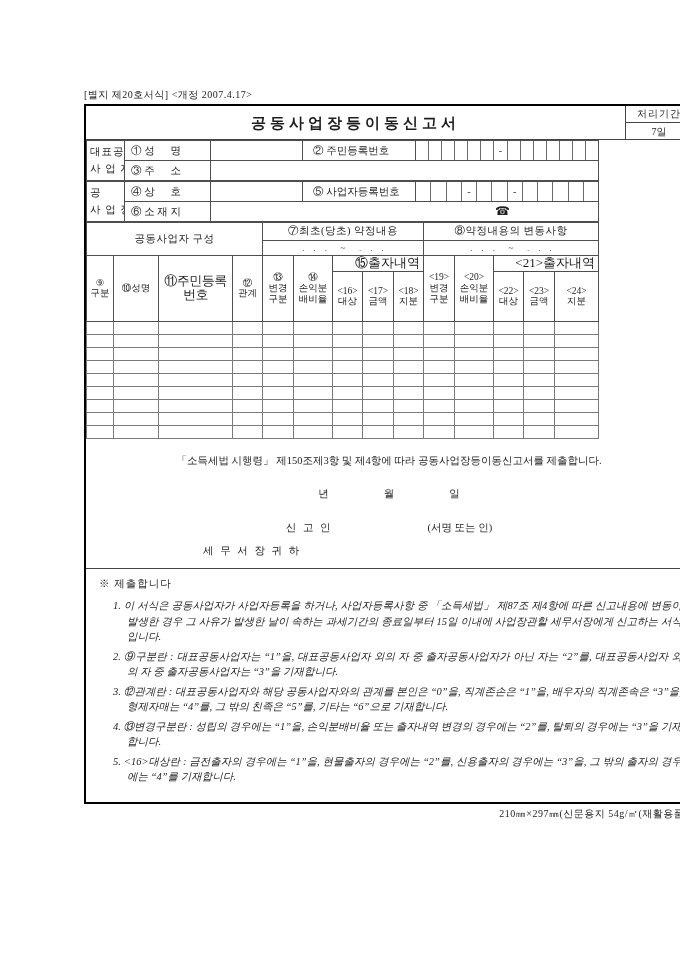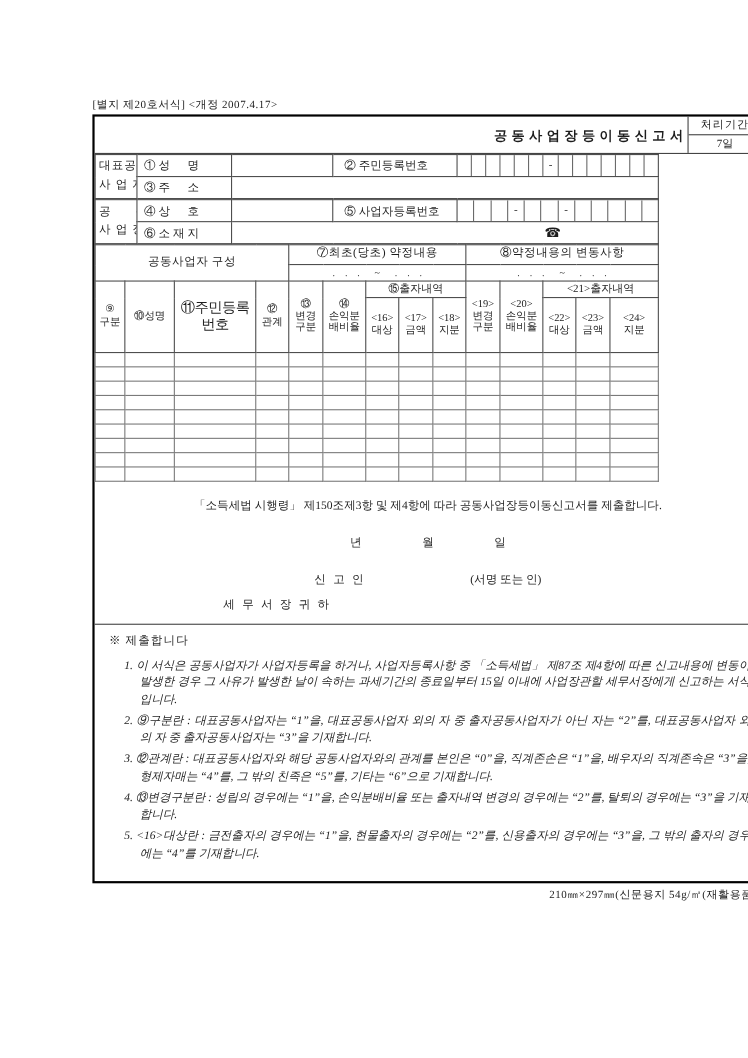--- a/index.html
+++ b/index.html
@@ -13,7 +13,7 @@
 
   
   .title-row { display:flex; border-bottom:1px solid #444; height:33px; }
-  .title { flex:1; text-align:right; font-size:12px; font-weight:bold; letter-spacing:4px; line-height:34px; }
+  .title { flex:1; text-align:center; font-size:15px; font-weight:bold; letter-spacing:4px; line-height:34px; }
   .proc-box { width:66px; border-left:1px solid #444; font-size:10px; text-align:center; }
   .proc-label { border-bottom:1px solid #444; height:16px; line-height:17px; letter-spacing:1px;font-family:Liberation Mono, monospace; }
   .proc-value { height:16px; line-height:17px; }

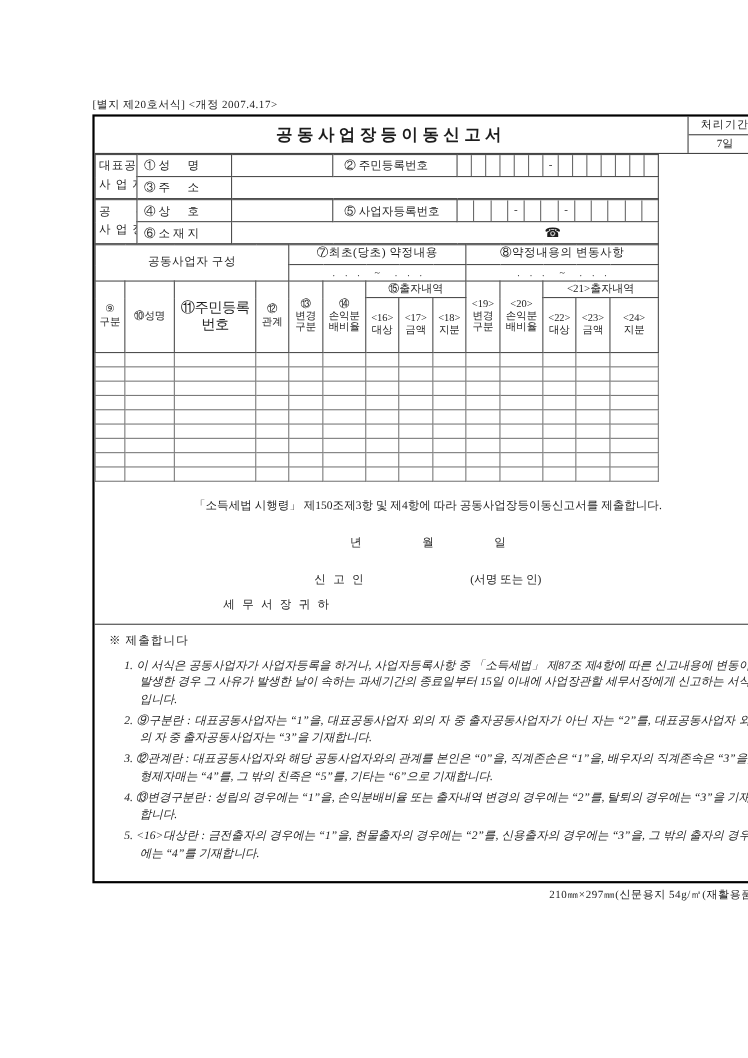--- a/index.html
+++ b/index.html
@@ -36,7 +36,7 @@
   .grid td { text-align:center; vertical-align:middle; line-height:1.15; }
   .grid .gh { font-size:10.5px; height:17px; letter-spacing:0.5px; }
   .grid .dr { font-size:9px; height:14px; white-space:pre; color:#333; }
-  .grid .sh { font-size:10px; height:14px; }
+  .grid .sh { font-size:13px; height:14px;text-align:right; }
   .grid .ch { font-size:9.5px; white-space:pre-line; }
   .grid .ch-sm { font-size:13px; letter-spacing:-0.5px; white-space:pre-line; }
   .grid .body-row td { height:12px; border-color:#7a7a7a; }

